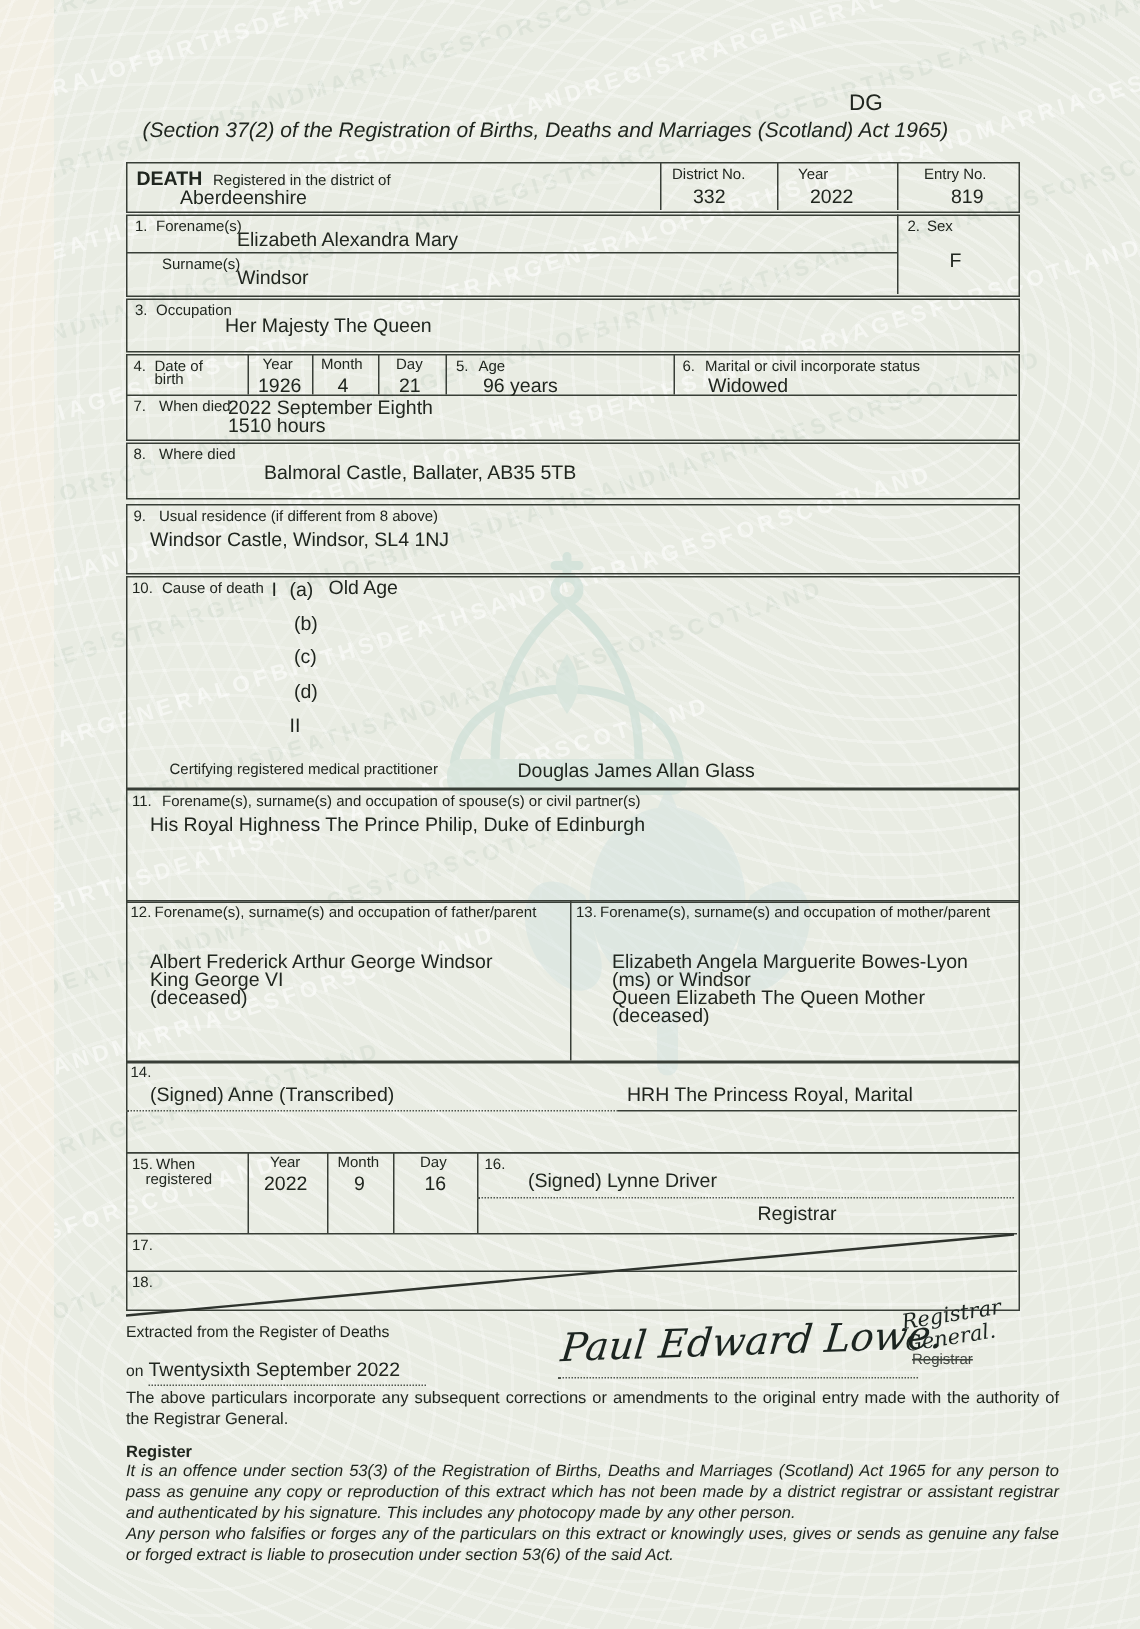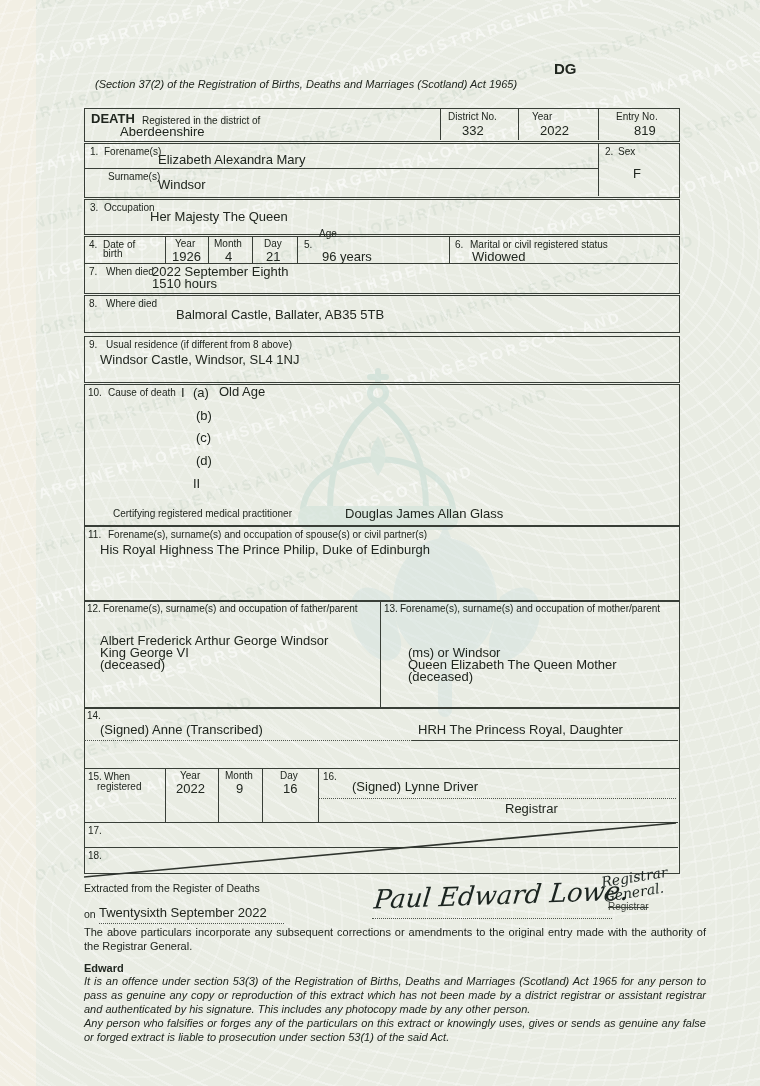--- a/index.html
+++ b/index.html
@@ -26,7 +26,7 @@
   .title{font-size:15.5px;font-weight:bold;letter-spacing:0.2px;}
   .subtitle{font-size:11px;font-style:italic;text-align:center;}
   .serial{font-family:"DejaVu Sans Mono",monospace;font-size:21px;letter-spacing:5px;color:#333d39;}
-  .formcode{font-size:15px;font-weight:bold;}
+  .formcode{font-size:15px;font-weight:normal;margin-left:12px;}
   .small{font-size:10.5px;}
   .para{font-size:11px;line-height:1.25;text-align:justify;}
   .warnit{font-style:italic;}

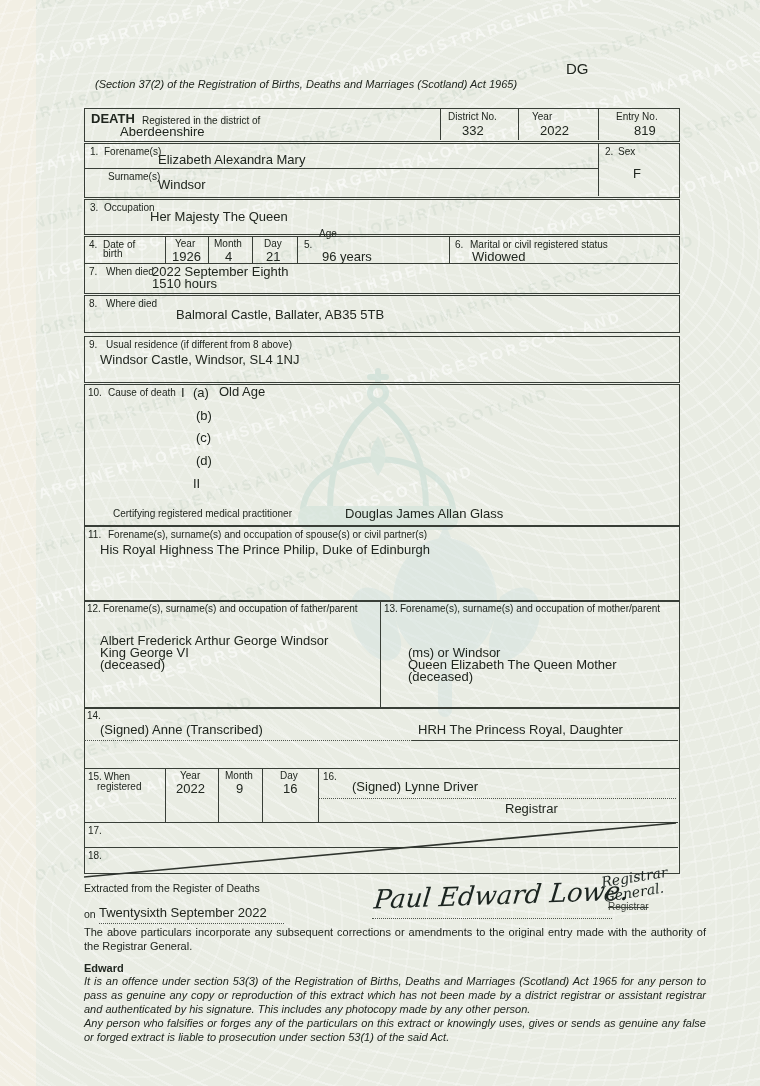--- a/index.html
+++ b/index.html
@@ -24,7 +24,7 @@
   .lbl{font-size:10px;}
   .val{font-size:13px;}
   .title{font-size:15.5px;font-weight:bold;letter-spacing:0.2px;}
-  .subtitle{font-size:11px;font-style:italic;text-align:center;}
+  .subtitle{font-size:14px;font-style:italic;text-align:center;}
   .serial{font-family:"DejaVu Sans Mono",monospace;font-size:21px;letter-spacing:5px;color:#333d39;}
   .formcode{font-size:15px;font-weight:normal;margin-left:12px;}
   .small{font-size:10.5px;}

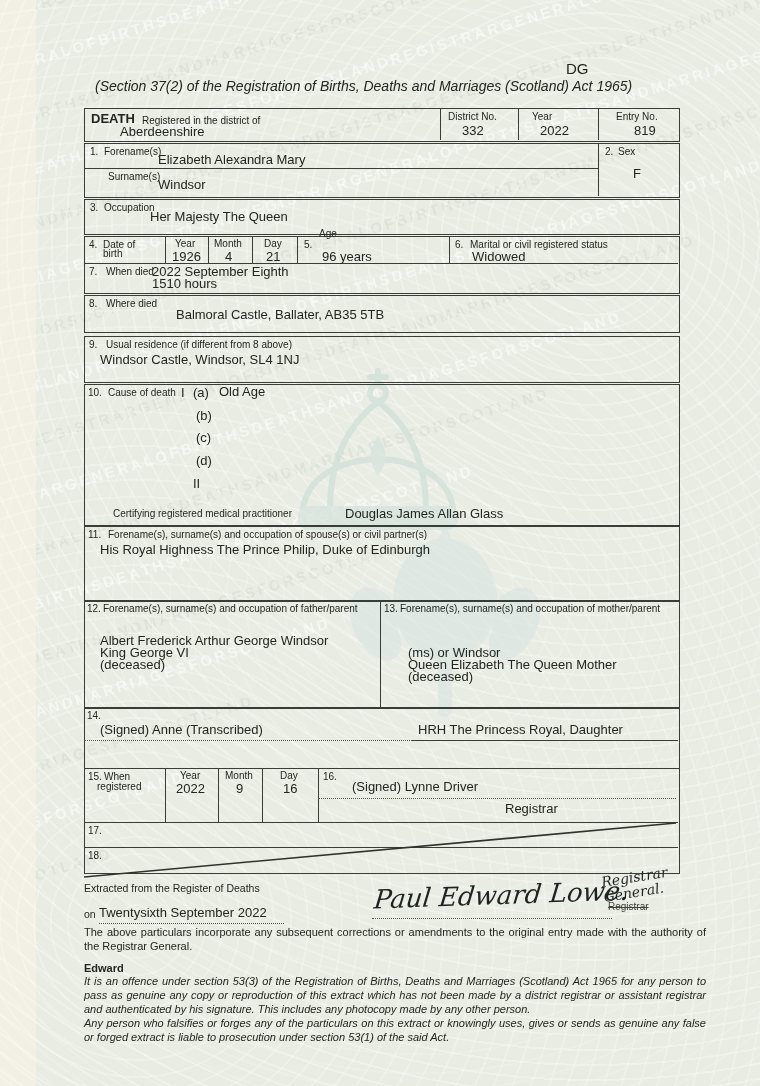--- a/index.html
+++ b/index.html
@@ -155,7 +155,7 @@
   <span class="abs lbl" style="left:264px;top:238px">Day</span>
   <span class="abs val" style="left:266px;top:249px">21</span>
   <span class="abs lbl" style="left:304px;top:239px">5.</span>
-  <span class="abs lbl" style="left:319px;top:228px">Age</span>
+  <span class="abs lbl" style="left:319px;top:239px">Age</span>
   <span class="abs val" style="left:322px;top:249px">96 years</span>
   <span class="abs lbl" style="left:455px;top:239px">6.</span>
   <span class="abs lbl" style="left:470px;top:239px">Marital or civil registered status</span>

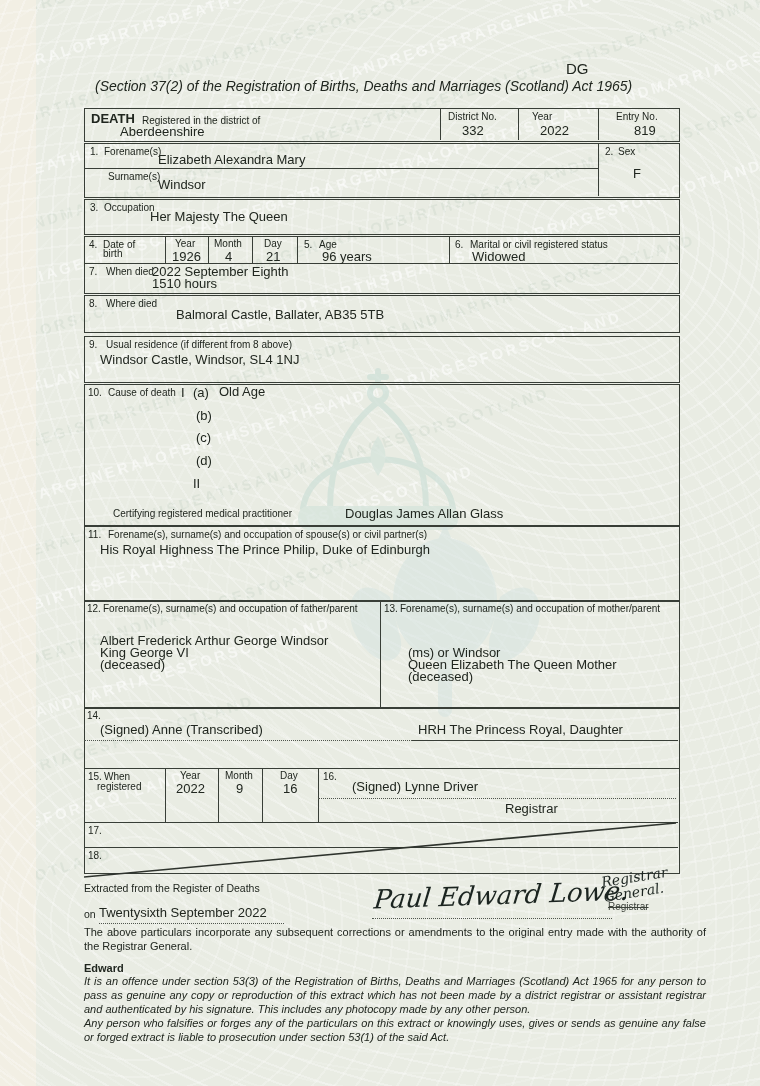--- a/index.html
+++ b/index.html
@@ -158,7 +158,7 @@
   <span class="abs lbl" style="left:319px;top:239px">Age</span>
   <span class="abs val" style="left:322px;top:249px">96 years</span>
   <span class="abs lbl" style="left:455px;top:239px">6.</span>
-  <span class="abs lbl" style="left:470px;top:239px">Marital or civil registered status</span>
+  <span class="abs lbl" style="left:470px;top:239px">Marital or civil incorporate status</span>
   <span class="abs val" style="left:472px;top:249px">Widowed</span>
   <span class="abs lbl" style="left:89px;top:266px">7.</span>
   <span class="abs lbl" style="left:106px;top:266px">When died</span>

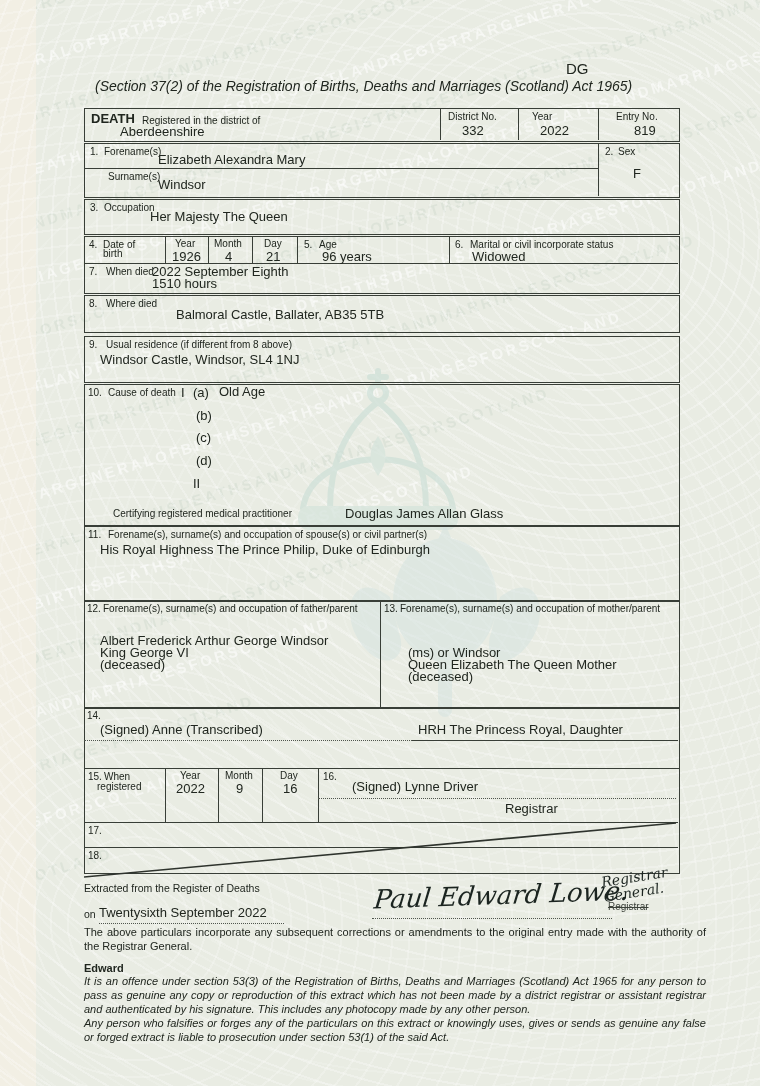--- a/index.html
+++ b/index.html
@@ -202,6 +202,7 @@
   <span class="abs val" style="left:100px;top:657px">(deceased)</span>
   <span class="abs lbl" style="left:384px;top:603px">13.</span>
   <span class="abs lbl" style="left:400px;top:603px">Forename(s), surname(s) and occupation of mother/parent</span>
+  <span class="abs val" style="left:408px;top:633px">Elizabeth Angela Marguerite Bowes-Lyon</span>
   <span class="abs val" style="left:408px;top:645px">(ms) or Windsor</span>
   <span class="abs val" style="left:408px;top:657px">Queen Elizabeth The Queen Mother</span>
   <span class="abs val" style="left:408px;top:669px">(deceased)</span>

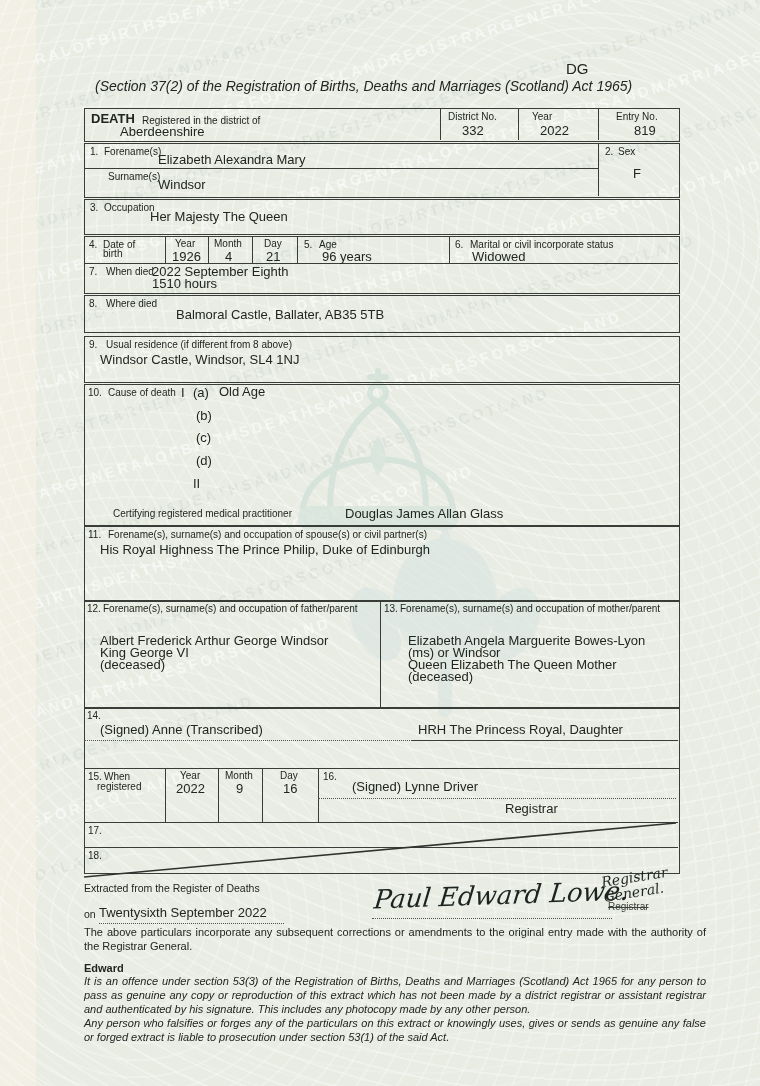--- a/index.html
+++ b/index.html
@@ -210,7 +210,7 @@
   <div class="box" style="left:84px;top:707px;width:594px;height:60px"></div>
   <span class="abs lbl" style="left:87px;top:710px">14.</span>
   <span class="abs val" style="left:100px;top:722px">(Signed) Anne (Transcribed)</span>
-  <span class="abs val" style="left:418px;top:722px">HRH The Princess Royal, Daughter</span>
+  <span class="abs val" style="left:418px;top:722px">HRH The Princess Royal, Marital</span>
   <div class="dotline" style="left:84px;top:740px;width:328px"></div>
   <div class="solidline" style="left:412px;top:740px;width:266px"></div>
 

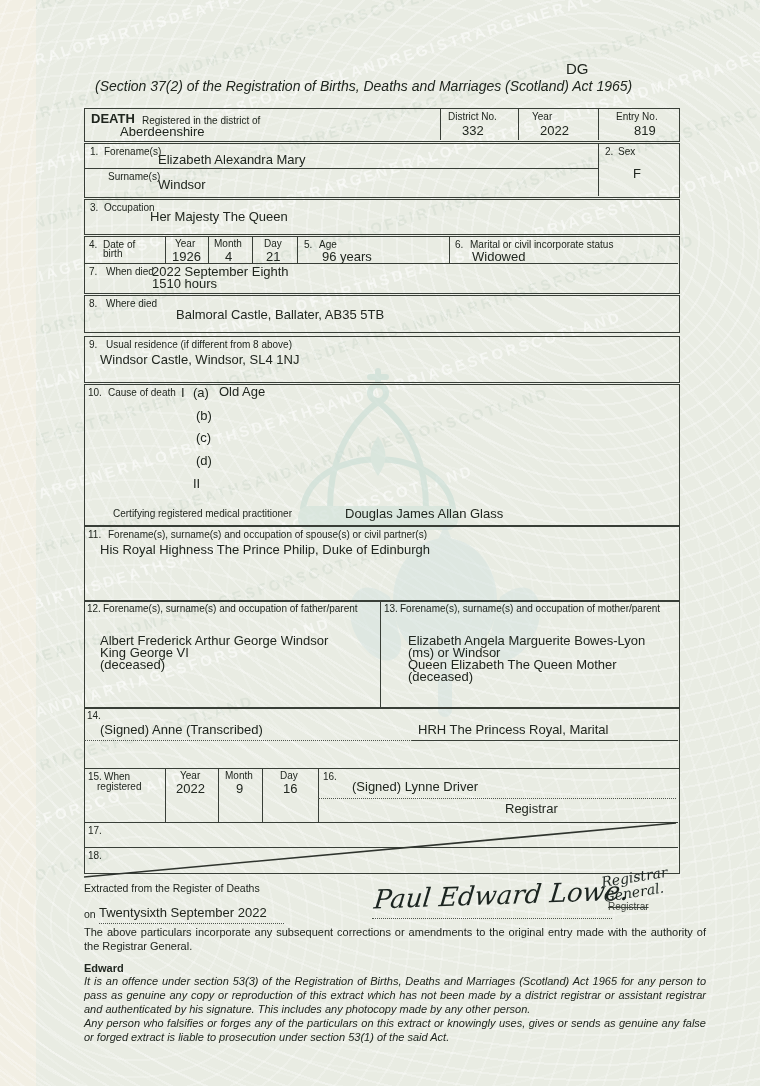--- a/index.html
+++ b/index.html
@@ -248,7 +248,7 @@
   <span class="abs hand sig-role" style="left:602px;top:868px">Registrar General.</span>
   <span class="abs crossed" style="left:608px;top:901px">Registrar</span>
   <div class="abs para" style="left:84px;top:926px;width:622px">The above particulars incorporate any subsequent corrections or amendments to the original entry made with the authority of the Registrar General.</div>
-  <span class="abs" style="left:84px;top:962px;font-size:11px;font-weight:bold">Edward</span>
+  <span class="abs" style="left:84px;top:962px;font-size:11px;font-weight:bold">Register</span>
   <div class="abs para warnit" style="left:84px;top:975px;width:622px">It is an offence under section 53(3) of the Registration of Births, Deaths and Marriages (Scotland) Act 1965 for any person to pass as genuine any copy or reproduction of this extract which has not been made by a district registrar or assistant registrar and authenticated by his signature. This includes any photocopy made by any other person.</div>
   <div class="abs para warnit" style="left:84px;top:1017px;width:622px">Any person who falsifies or forges any of the particulars on this extract or knowingly uses, gives or sends as genuine any false or forged extract is liable to prosecution under section 53(1) of the said Act.</div>
 </div>

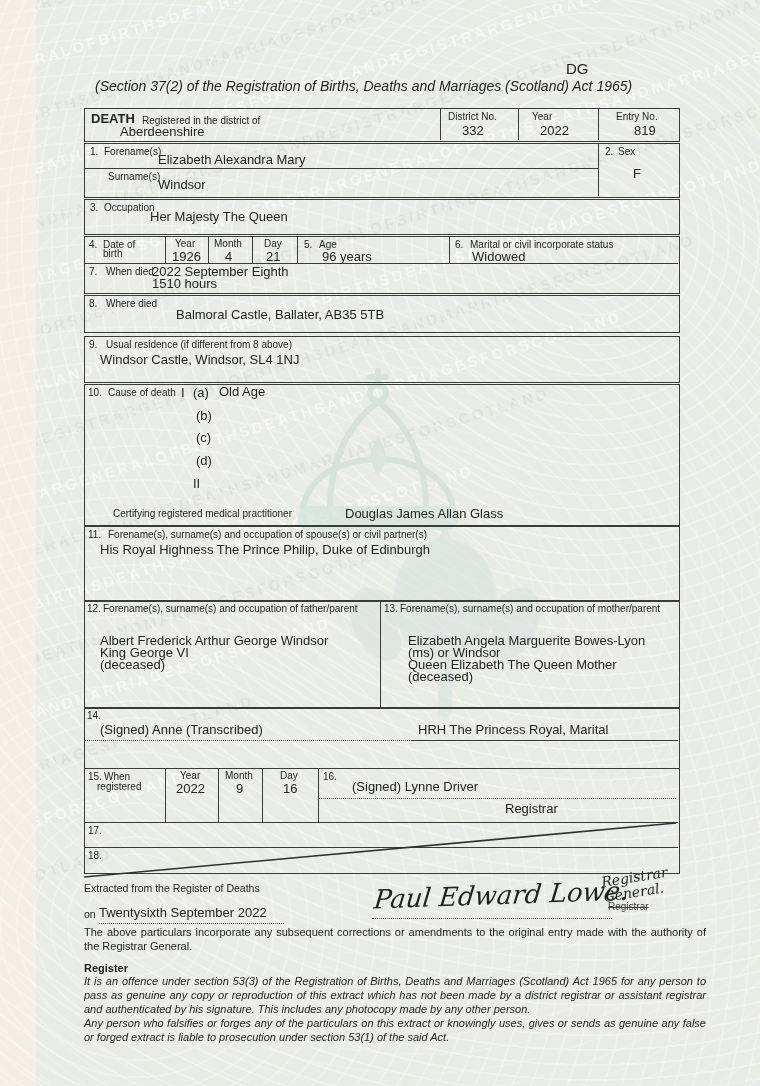--- a/index.html
+++ b/index.html
@@ -250,7 +250,7 @@
   <div class="abs para" style="left:84px;top:926px;width:622px">The above particulars incorporate any subsequent corrections or amendments to the original entry made with the authority of the Registrar General.</div>
   <span class="abs" style="left:84px;top:962px;font-size:11px;font-weight:bold">Register</span>
   <div class="abs para warnit" style="left:84px;top:975px;width:622px">It is an offence under section 53(3) of the Registration of Births, Deaths and Marriages (Scotland) Act 1965 for any person to pass as genuine any copy or reproduction of this extract which has not been made by a district registrar or assistant registrar and authenticated by his signature. This includes any photocopy made by any other person.</div>
-  <div class="abs para warnit" style="left:84px;top:1017px;width:622px">Any person who falsifies or forges any of the particulars on this extract or knowingly uses, gives or sends as genuine any false or forged extract is liable to prosecution under section 53(1) of the said Act.</div>
+  <div class="abs para warnit" style="left:84px;top:1017px;width:622px">Any person who falsifies or forges any of the particulars on this extract or knowingly uses, gives or sends as genuine any false or forged extract is liable to prosecution under section 53(6) of the said Act.</div>
 </div>
 
 </body></html>

